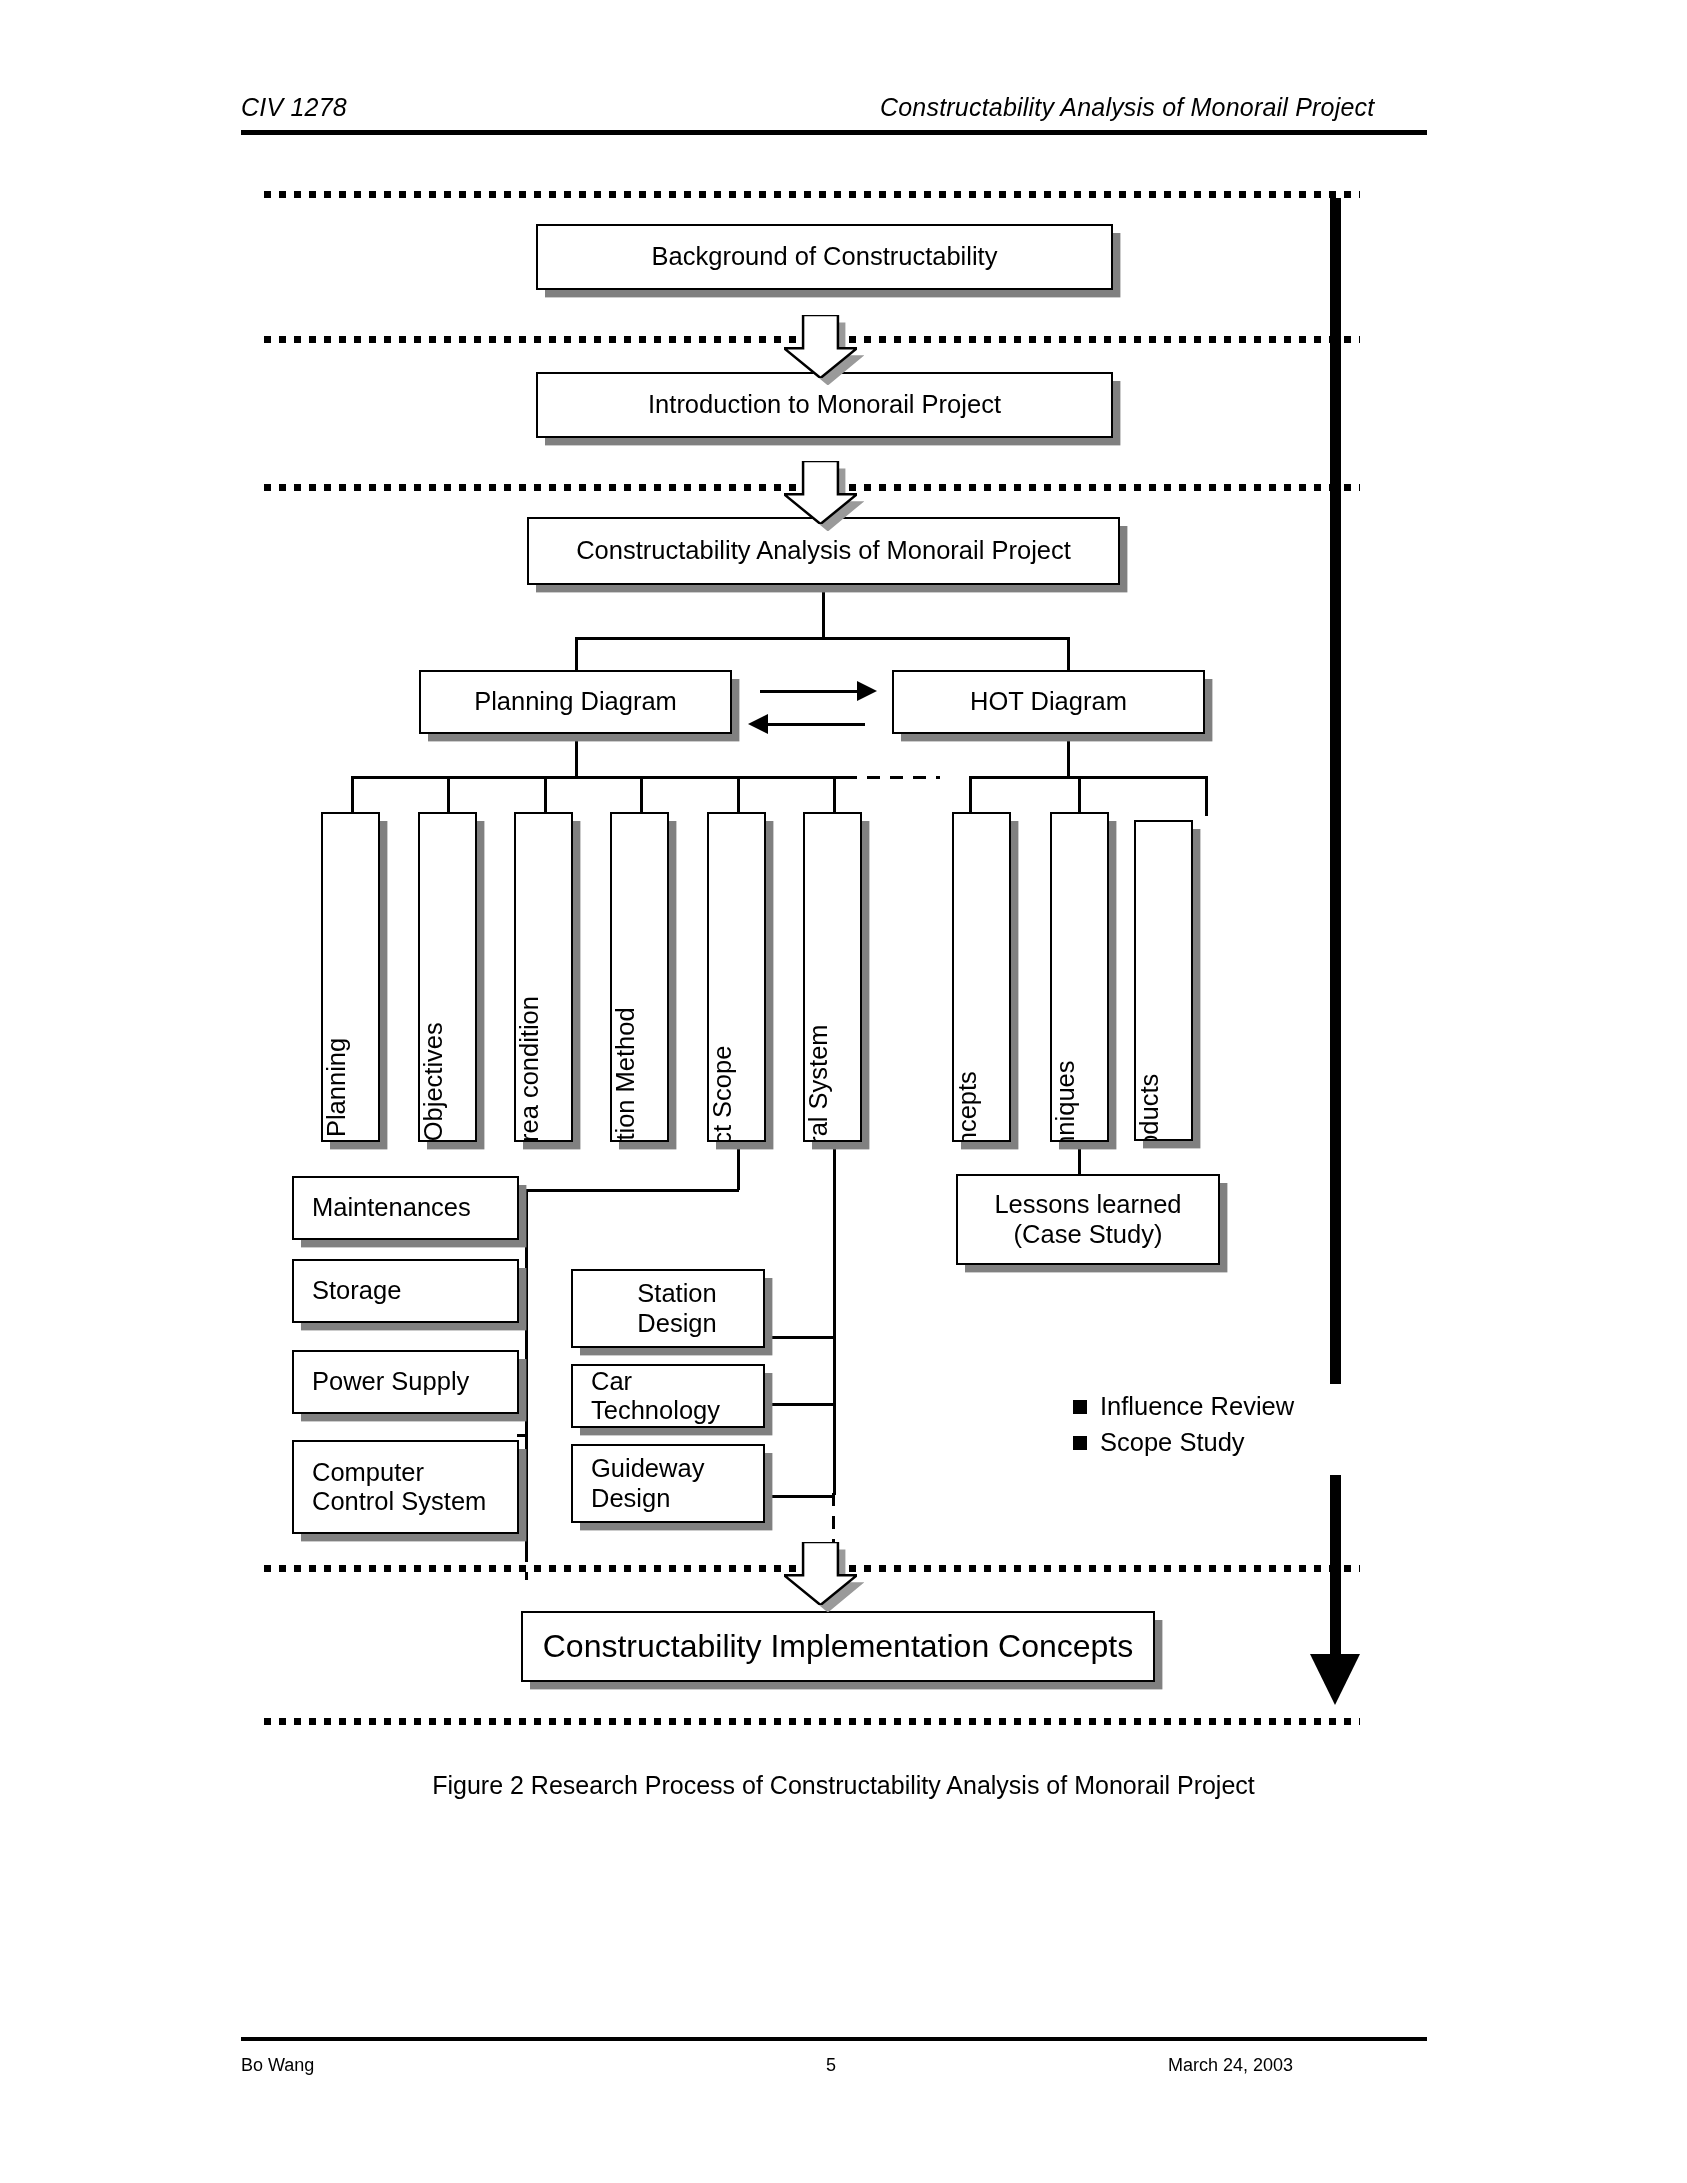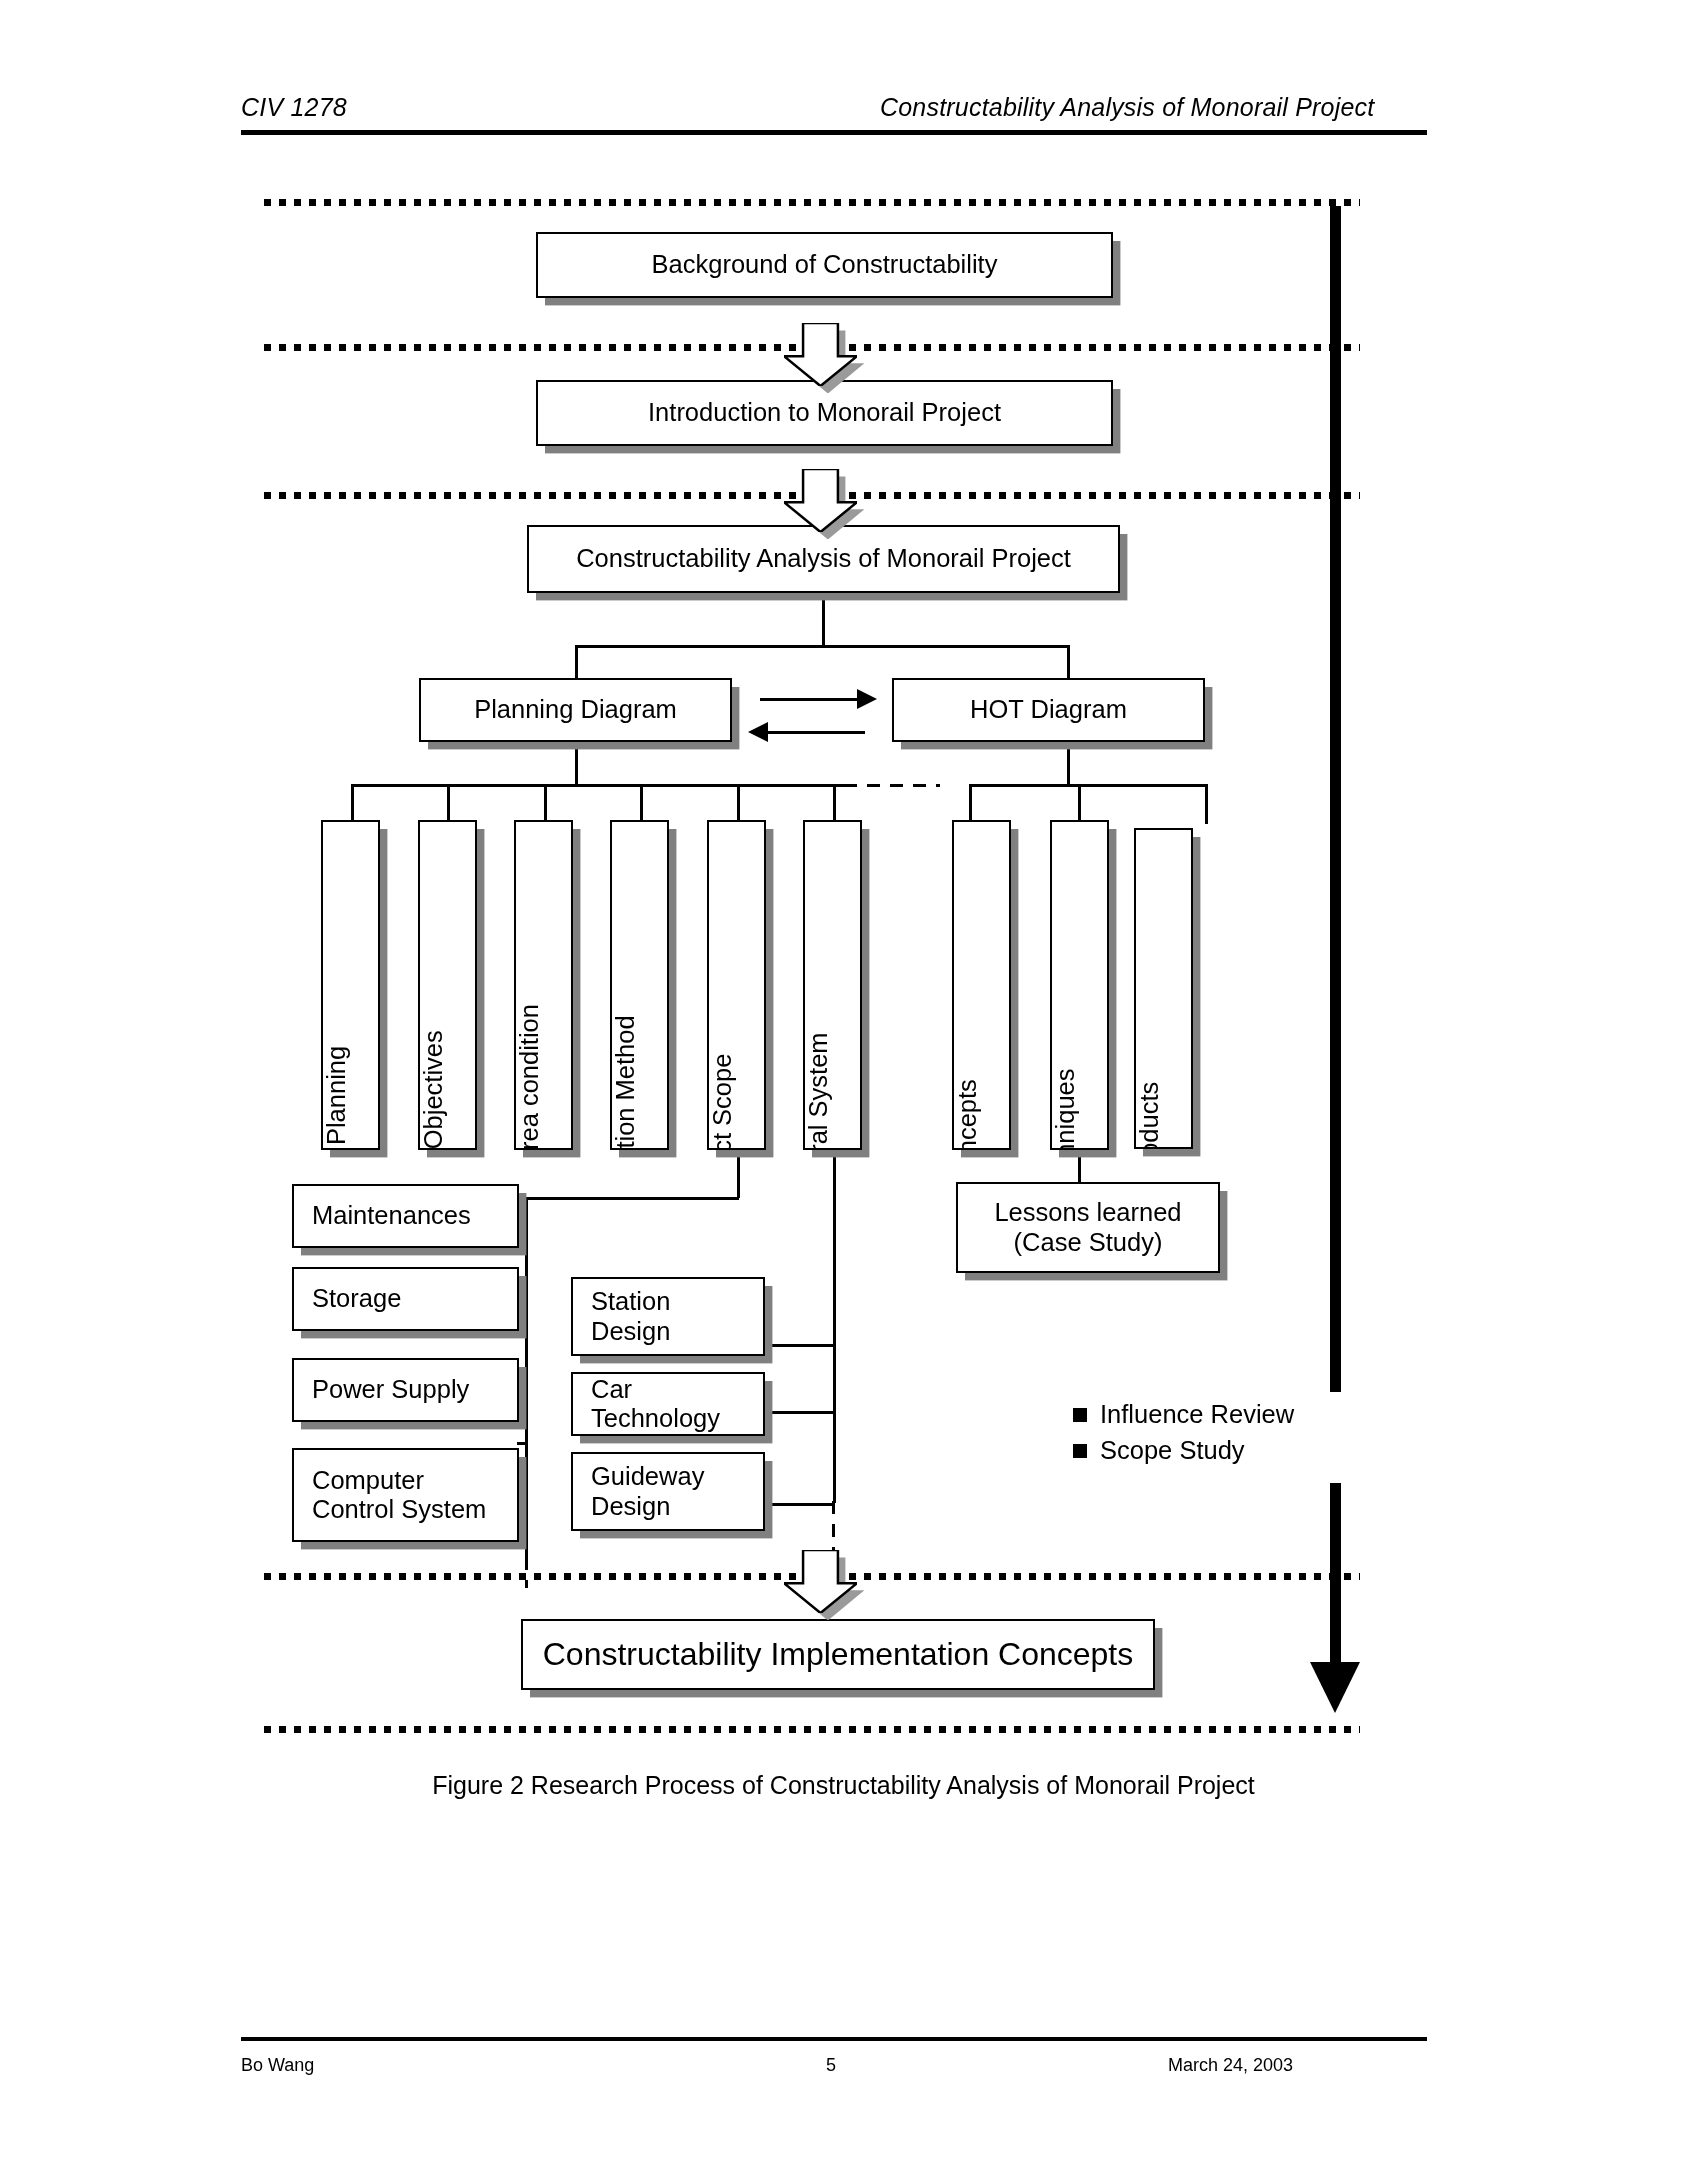--- a/index.html
+++ b/index.html
@@ -24,7 +24,7 @@
            font-size:25px;}
 
   
-  #diagram{position:absolute;left:0;top:8px;width:1687px;height:1755px;}
+  #diagram{position:absolute;left:0;top:0;width:1687px;height:1755px;}
 
   
   .dotted{position:absolute;height:7.4px;

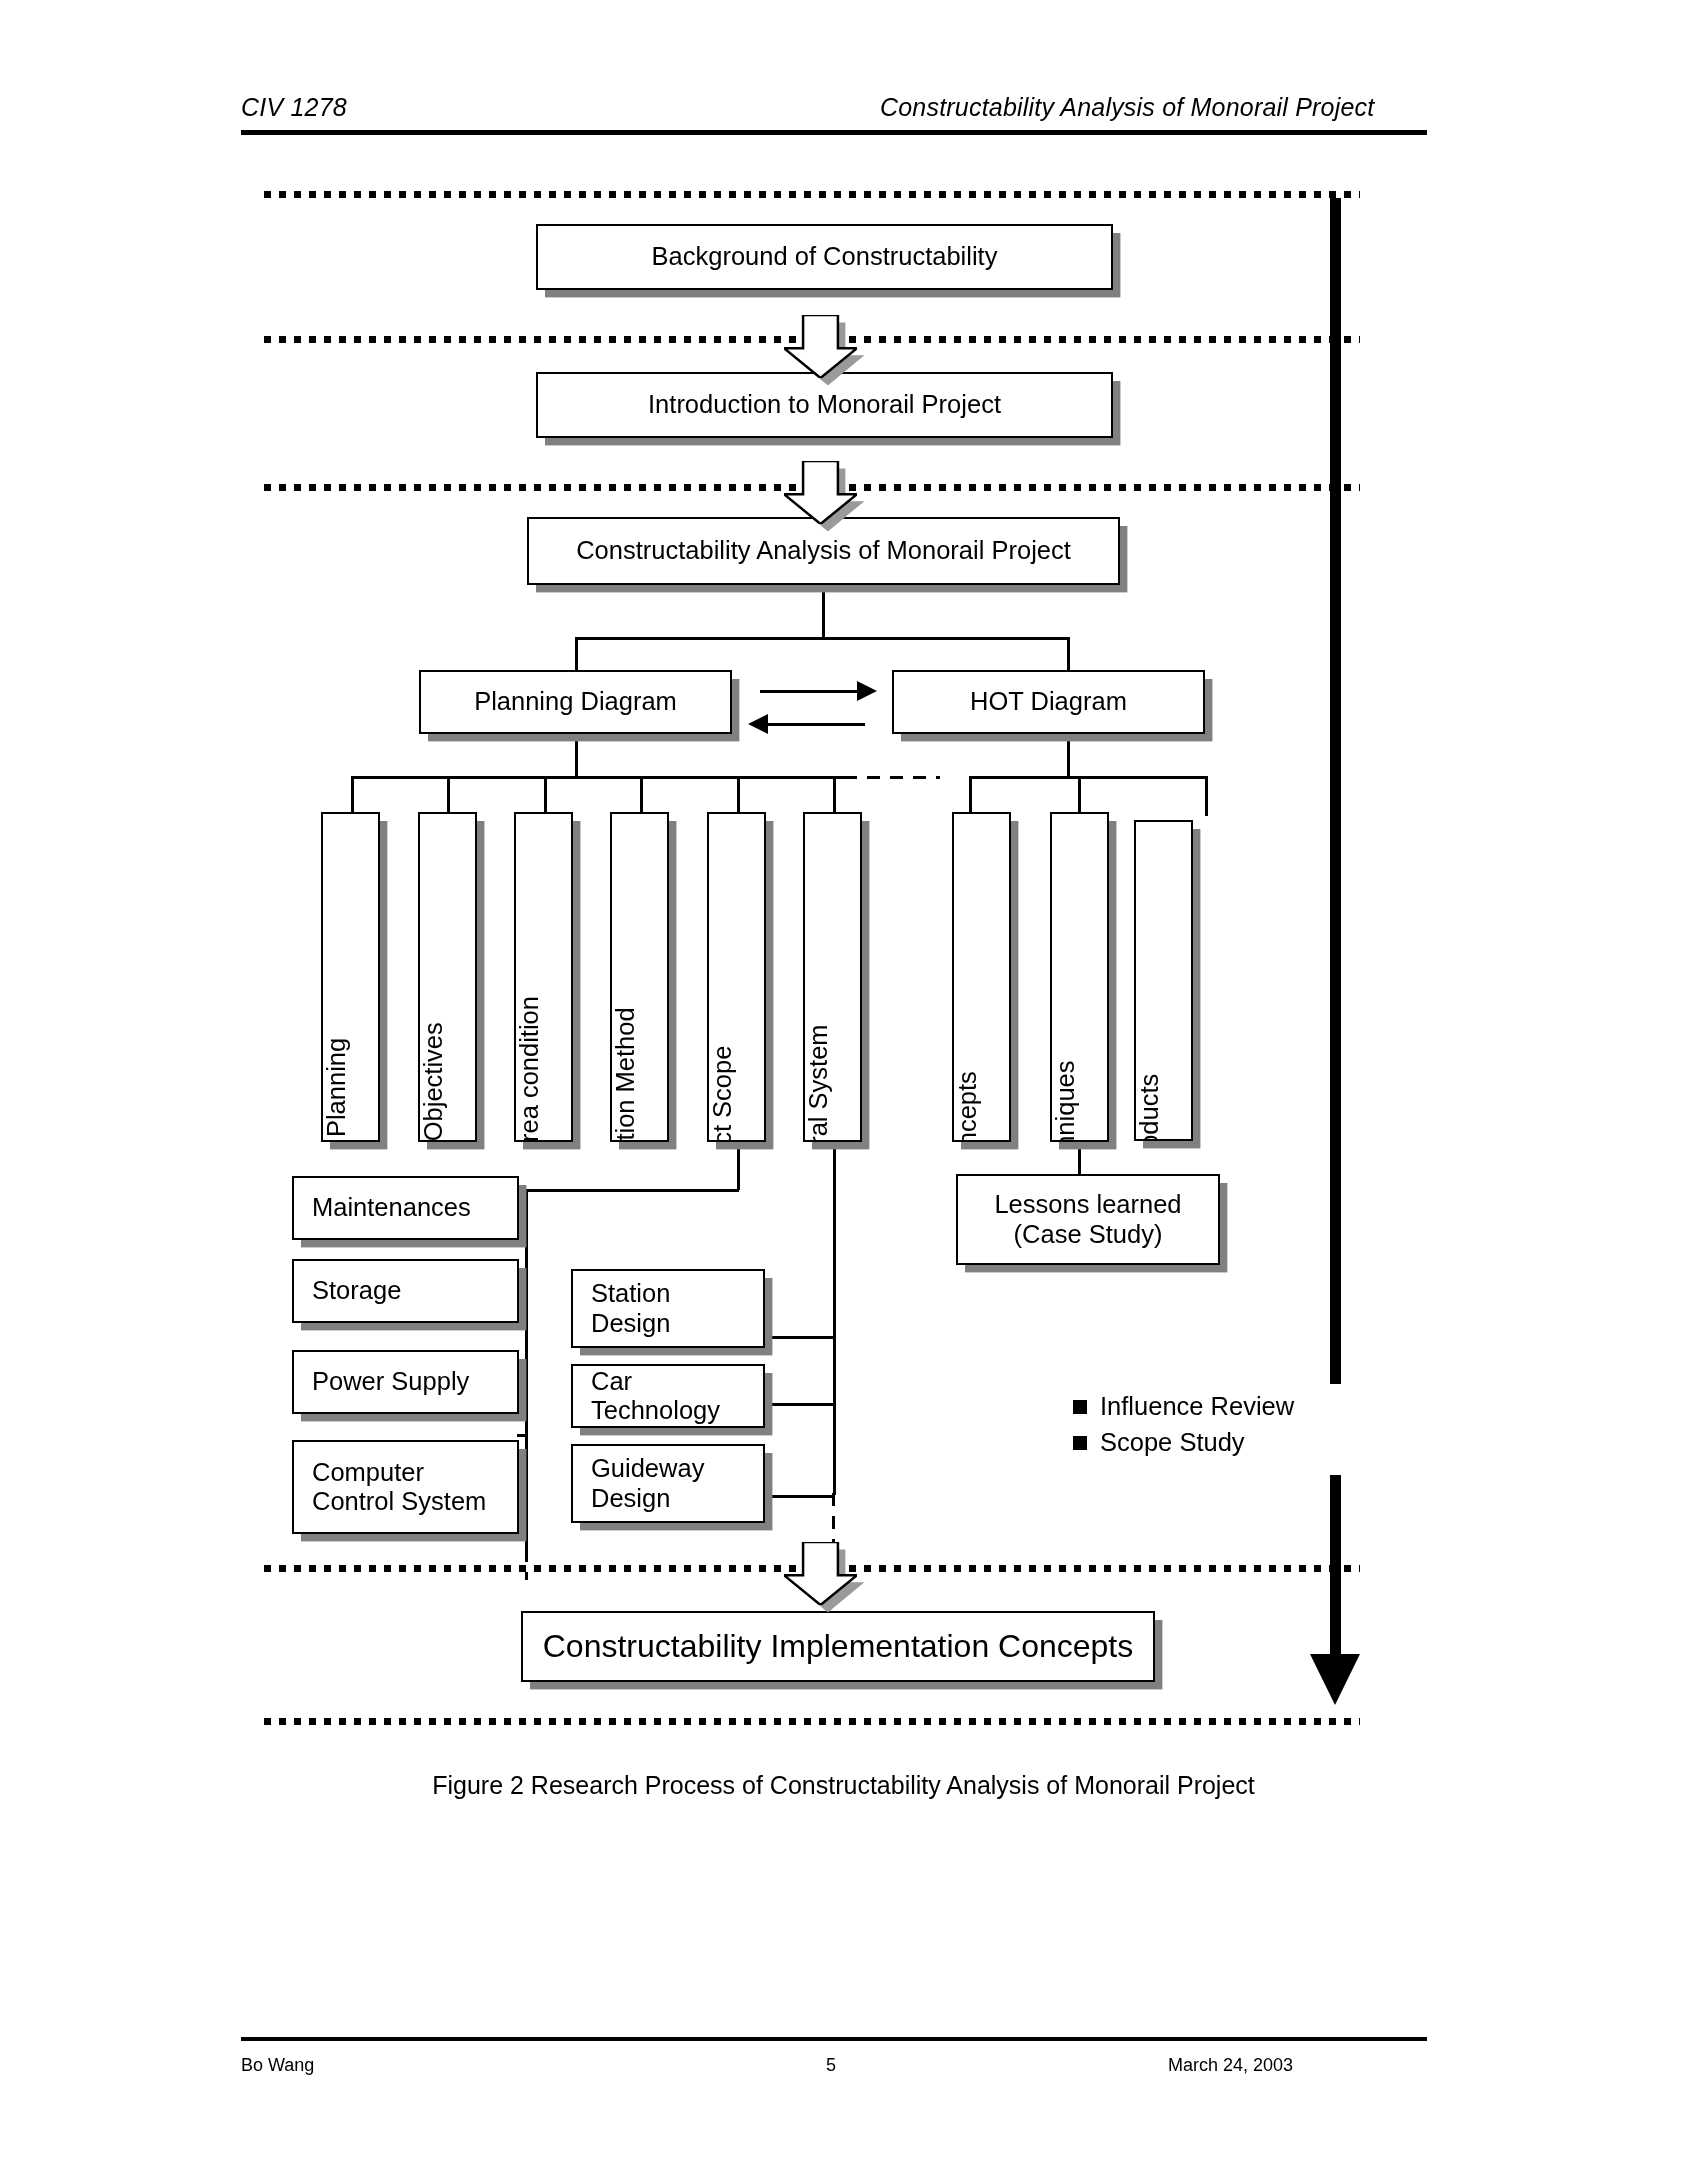--- a/index.html
+++ b/index.html
@@ -223,7 +223,7 @@
       <span id="ccs-label">Computer<br>Control System</span>
     </div>
 
-    <div class="bx left" style="left:571px;top:1269px;width:194px;height:79px;">
+    <div class="bx left" style="left:571px;top:1269px;width:194px;height:79px;justify-content:center;">
       <span id="station-label">Station<br>Design</span>
     </div>
     <div class="bx left" style="left:571px;top:1364px;width:194px;height:64px;">

